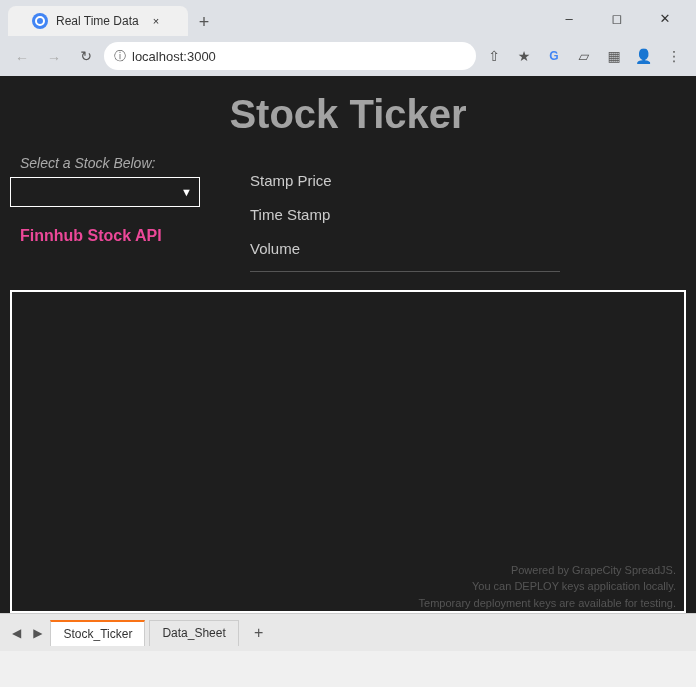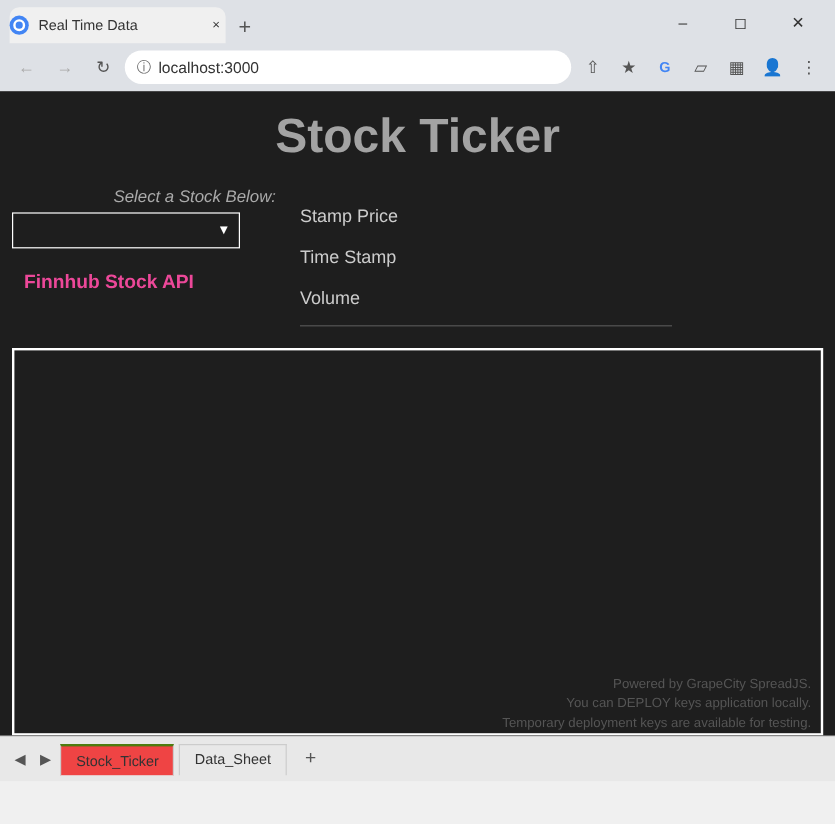--- a/index.html
+++ b/index.html
@@ -50,7 +50,7 @@
       height: 30px;
       background: #f0f0f0;
       border-radius: 8px 8px 0 0;
-      padding: 0 0;
+      padding: 0 24px;
       font-size: 12px;
       color: #333;
       min-width: 180px;

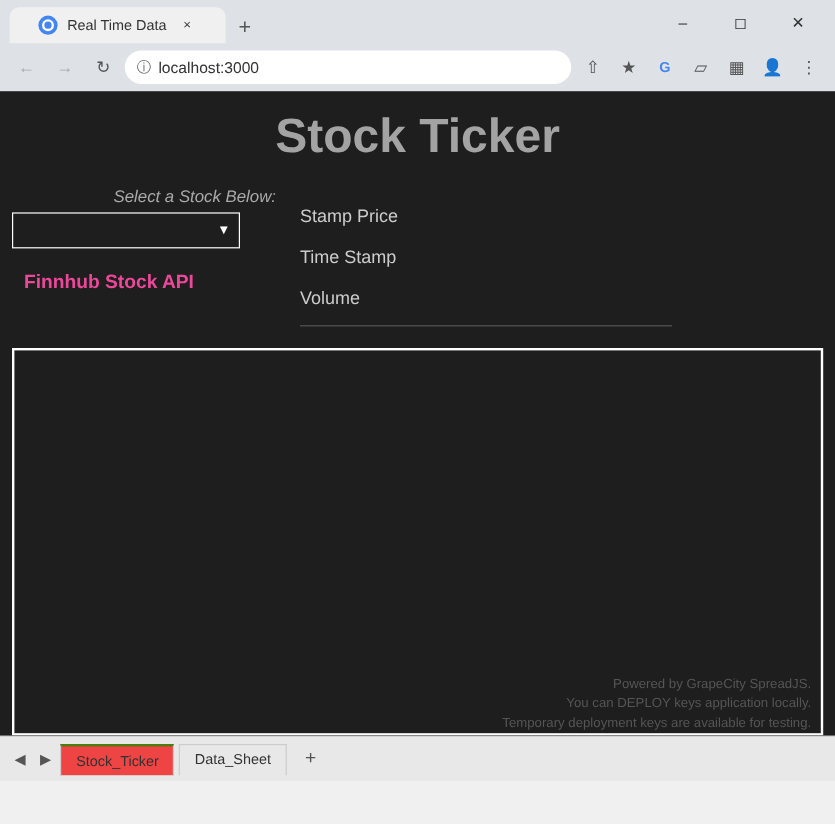--- a/index.html
+++ b/index.html
@@ -175,7 +175,6 @@
       font-size: 14px;
       margin-bottom: 6px;
       margin-left: 10px;
-      text-align: right;
     }
 
     .stock-select {

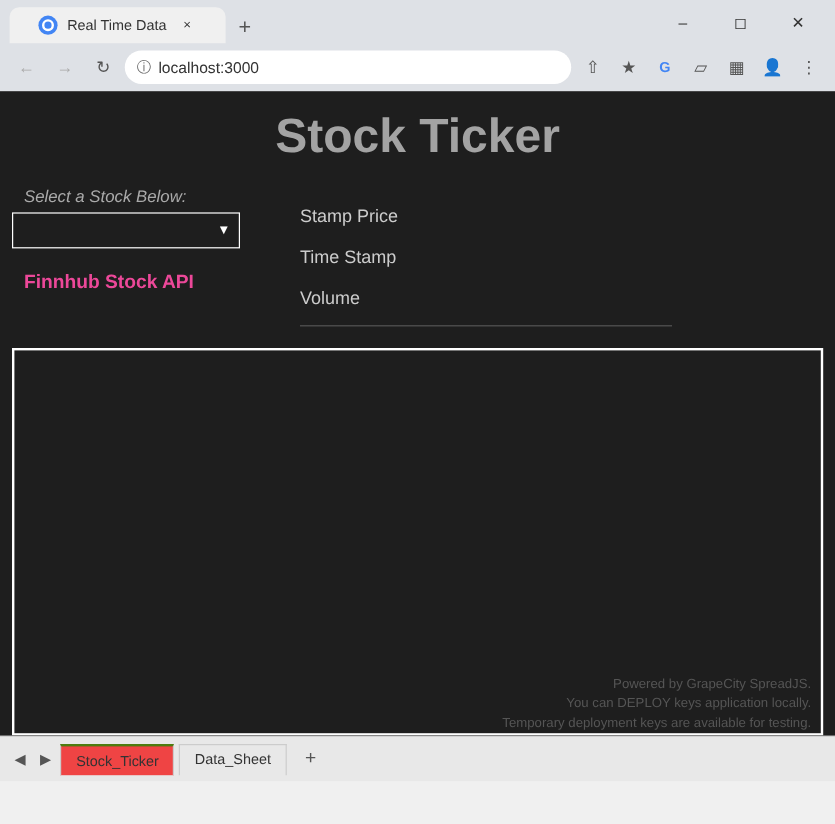--- a/index.html
+++ b/index.html
@@ -301,8 +301,8 @@
     }
 
     .sheet-tab.active {
-      background: #ef4444;
-      border-top: 2px solid #4d7c0f;
+      background: #ffffff;
+      border-top: 2px solid #f97316;
       color: #333;
     }
 

